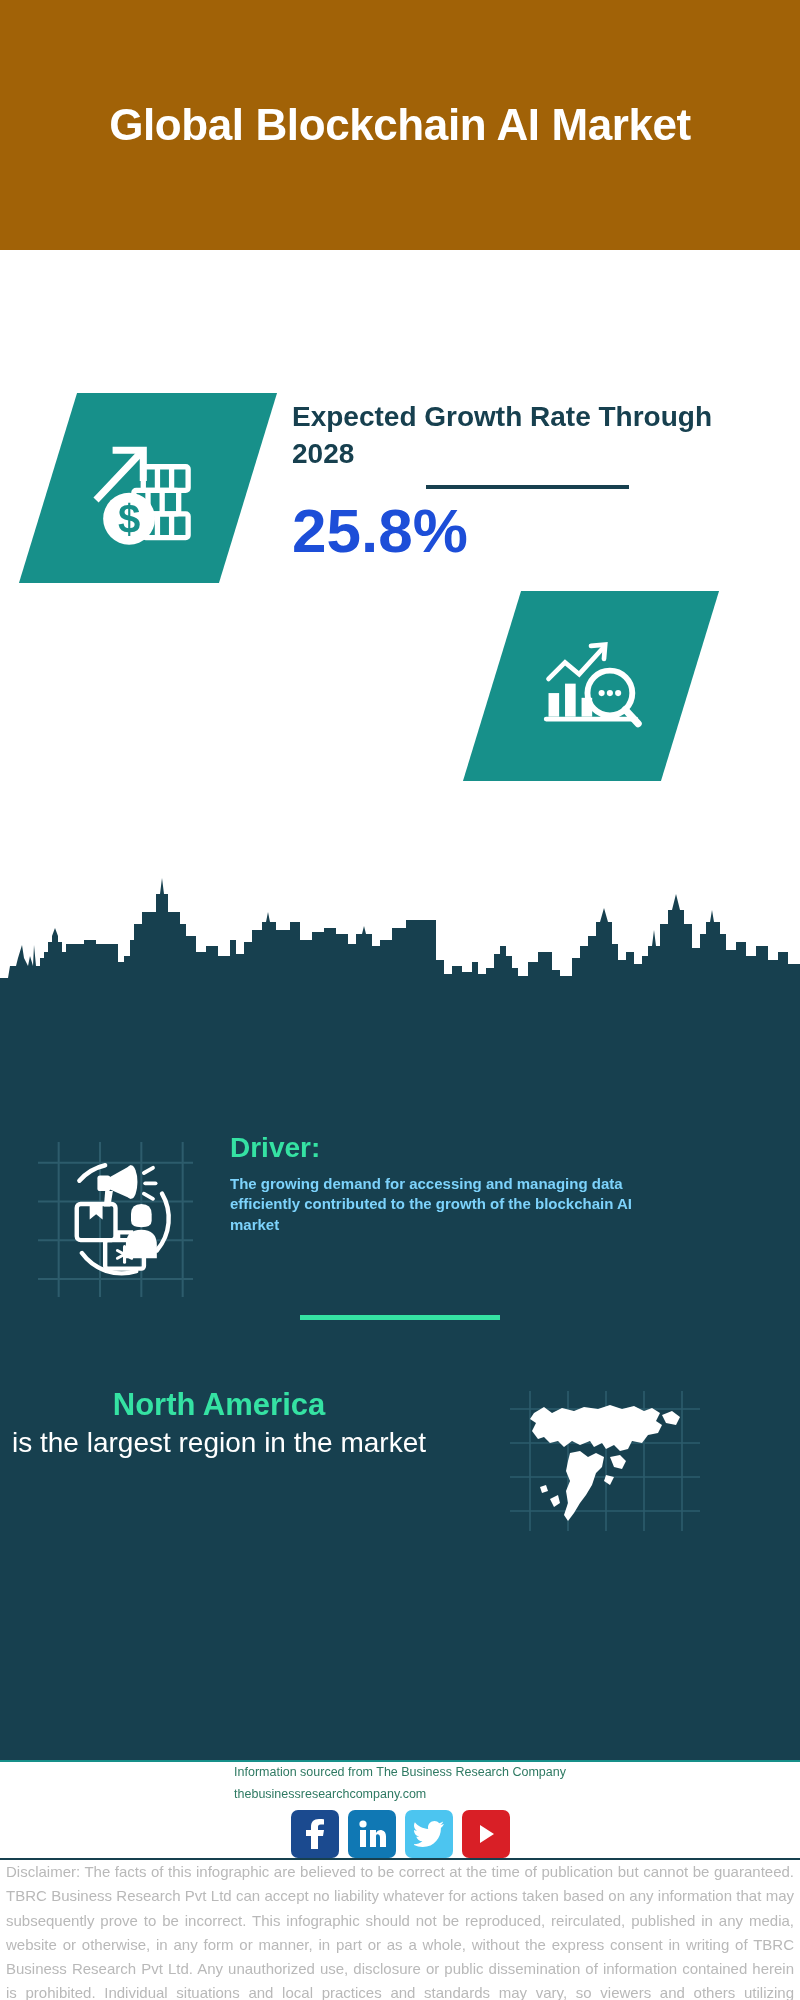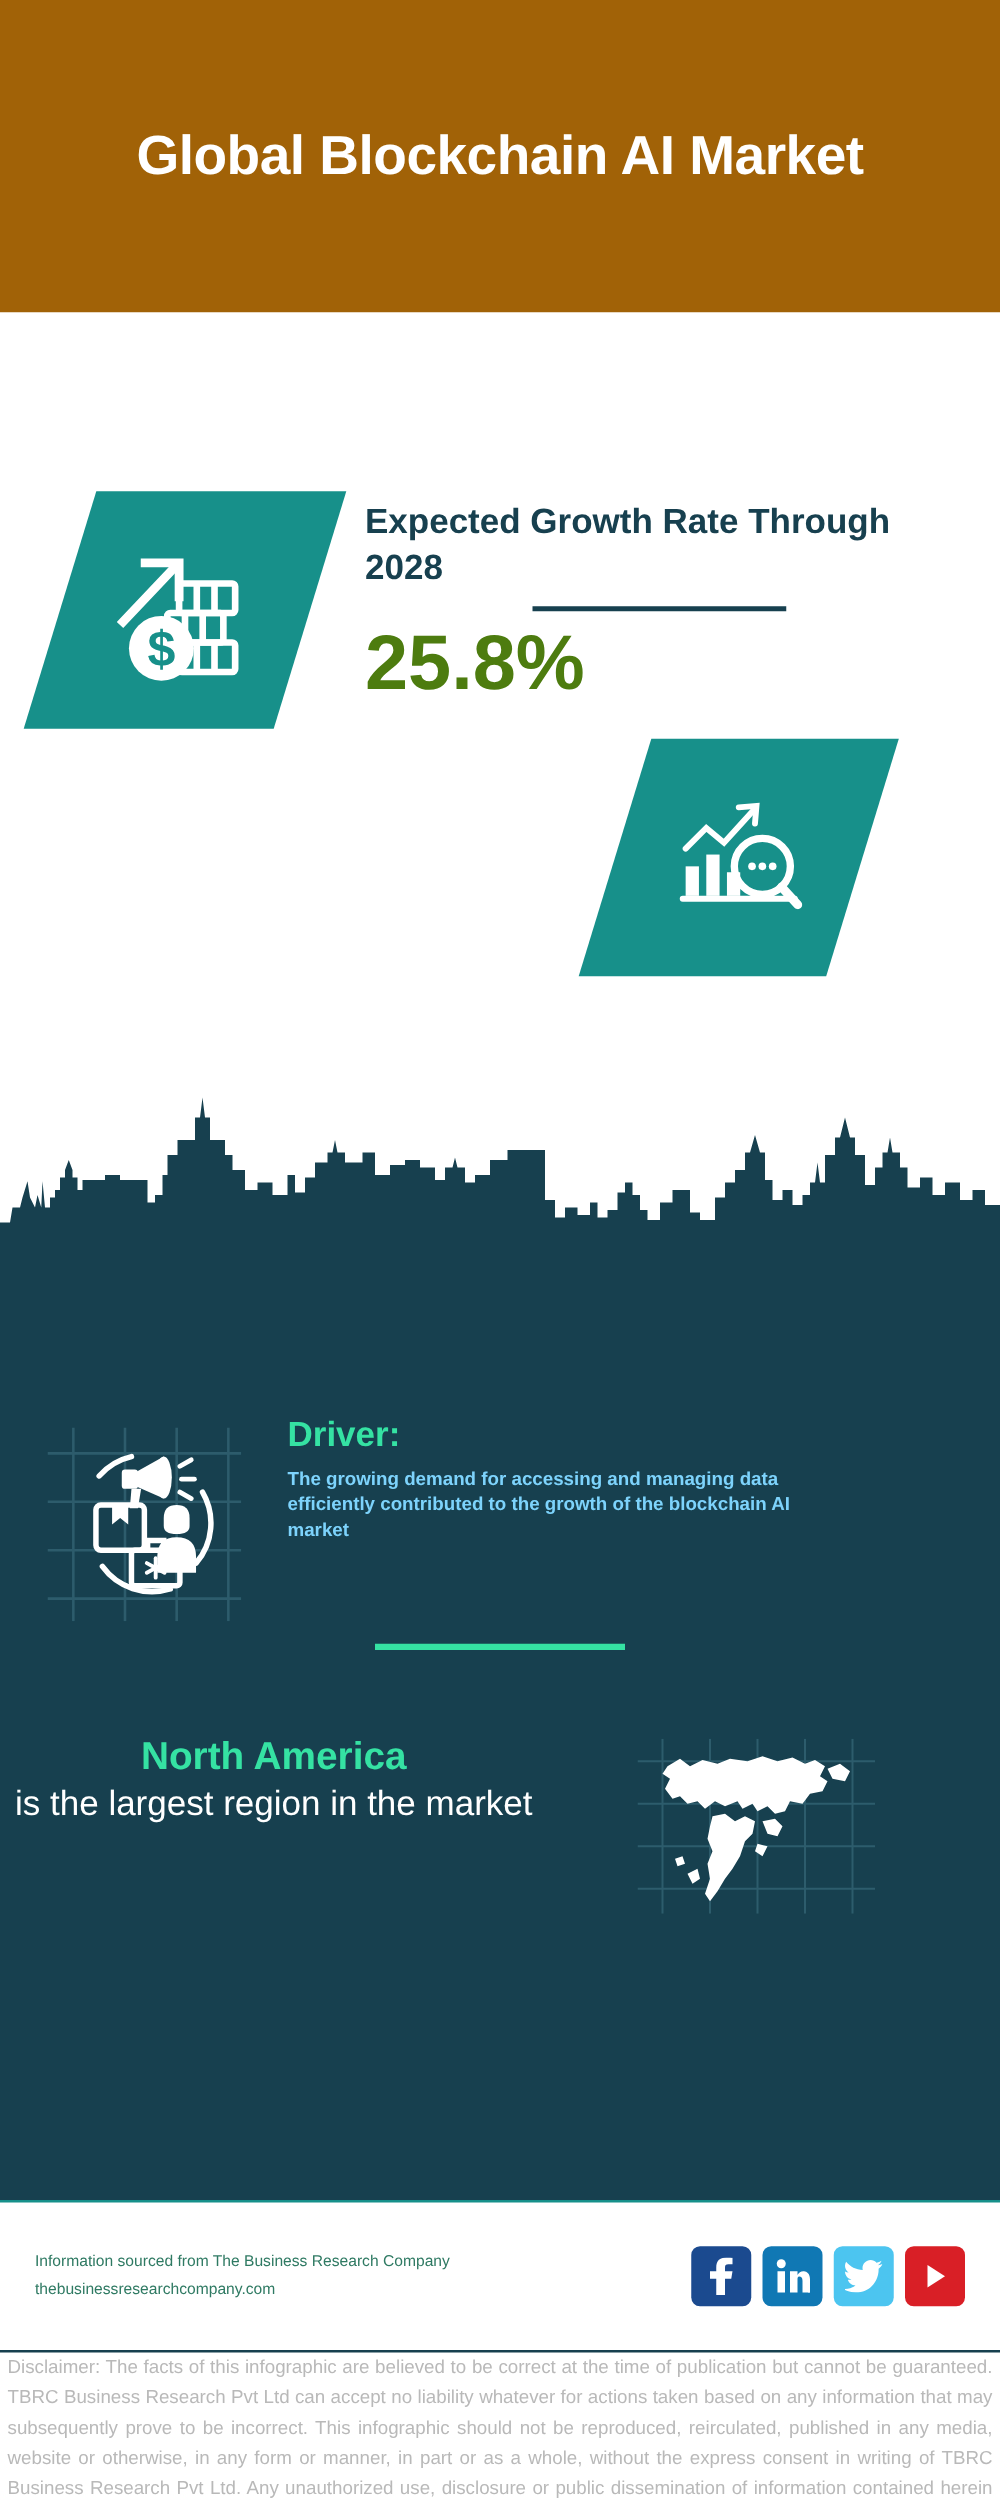--- a/index.html
+++ b/index.html
@@ -68,7 +68,7 @@
     margin:13px auto 6px auto;
   }
   .stat-value{
-    color:#4d7c0f;
+    color:#1d4ed8;
     font-weight:bold;
     font-size:62px;
     line-height:1.15;

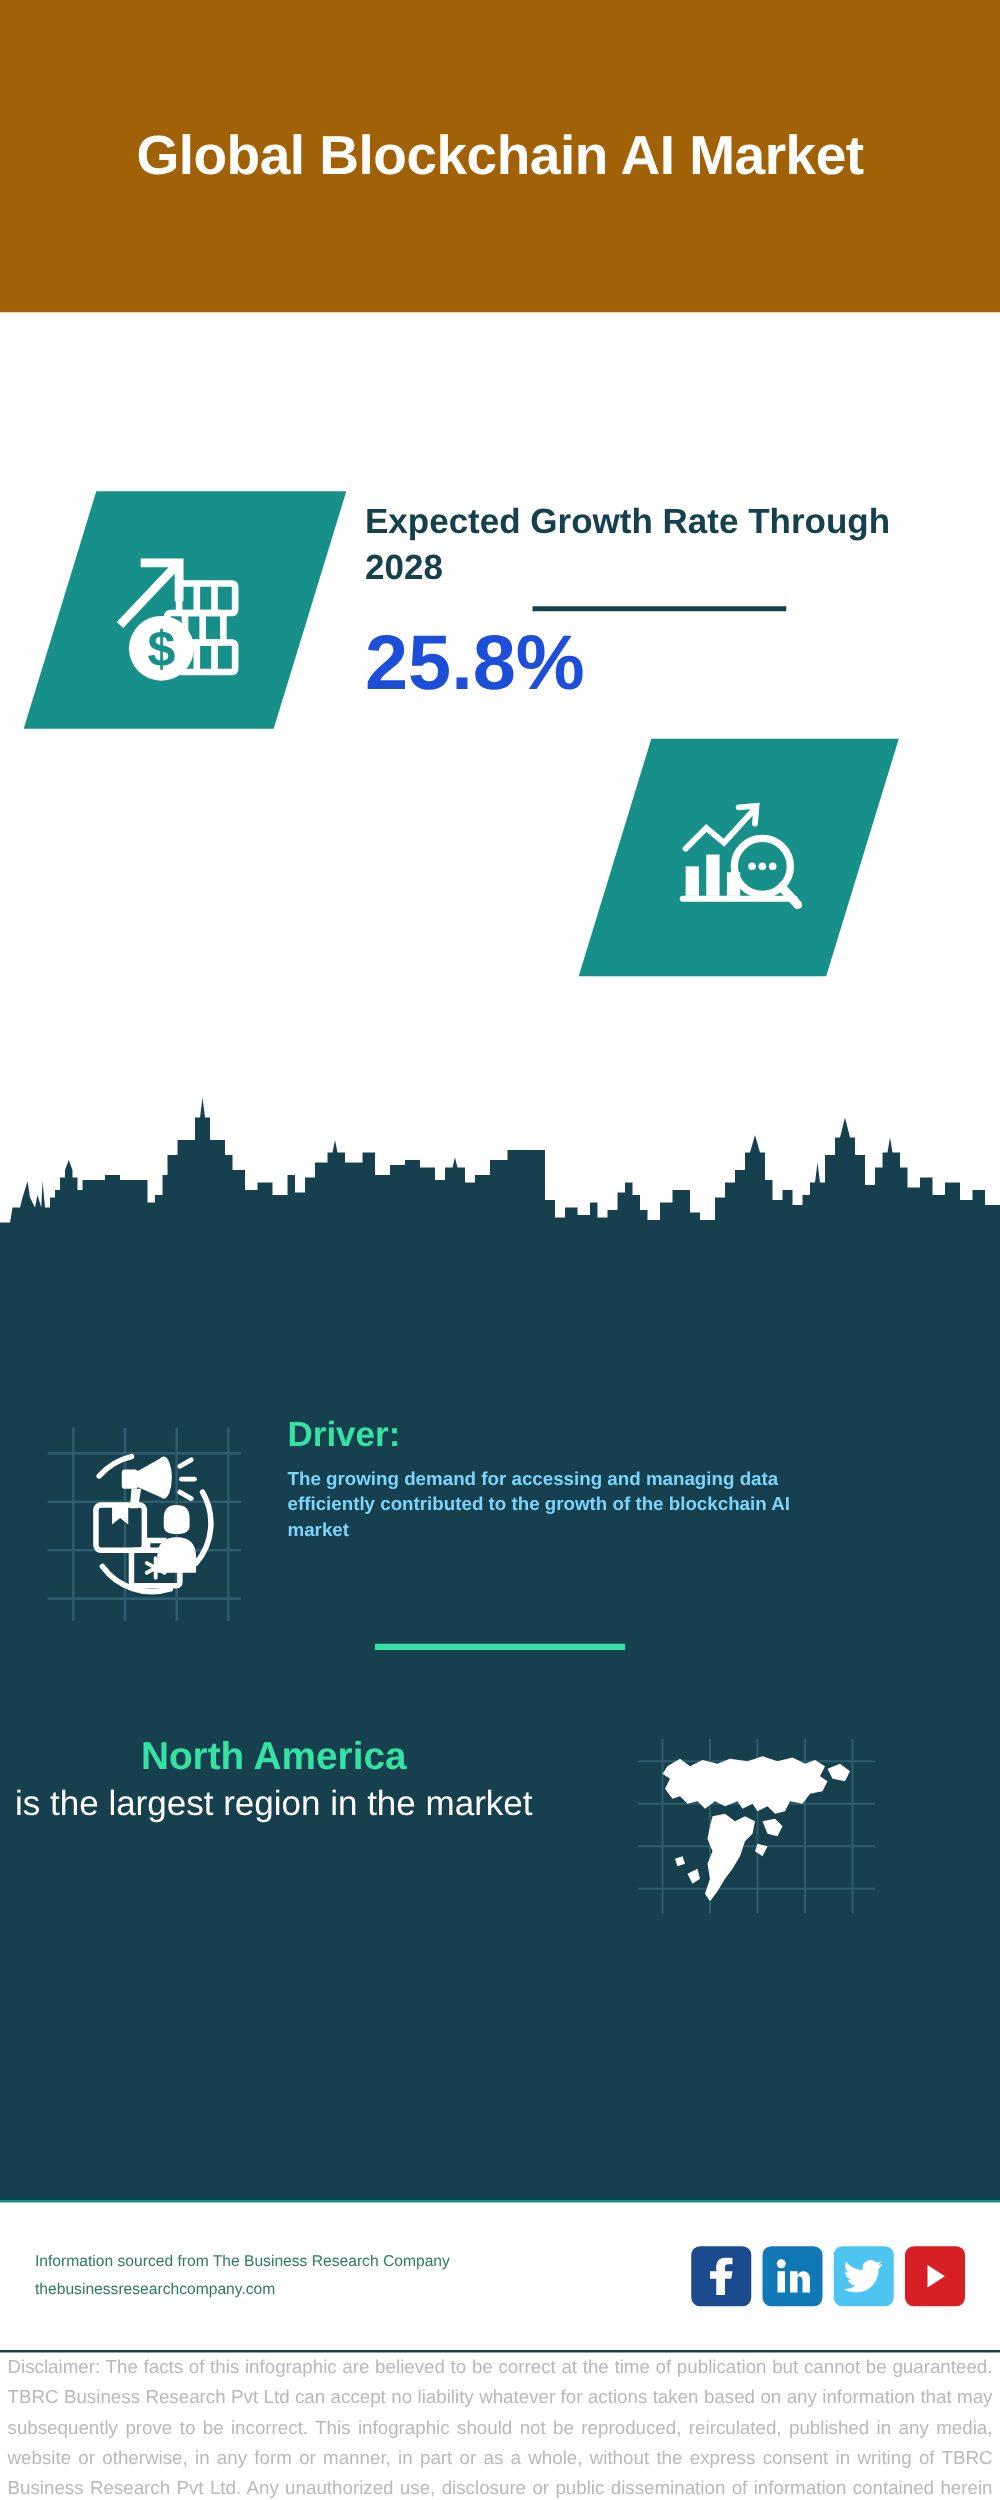--- a/index.html
+++ b/index.html
@@ -168,12 +168,13 @@
   .footer{
     position:relative;
     width:800px;
-    height:120px;
+    height:98px;
     background:#ffffff;
     border-top:2px solid #17908a;
     display:flex;
     align-items:center;
     padding:0 28px;
+    flex-direction:column;
   }
   .source-text{
     color:#2f7a63;

